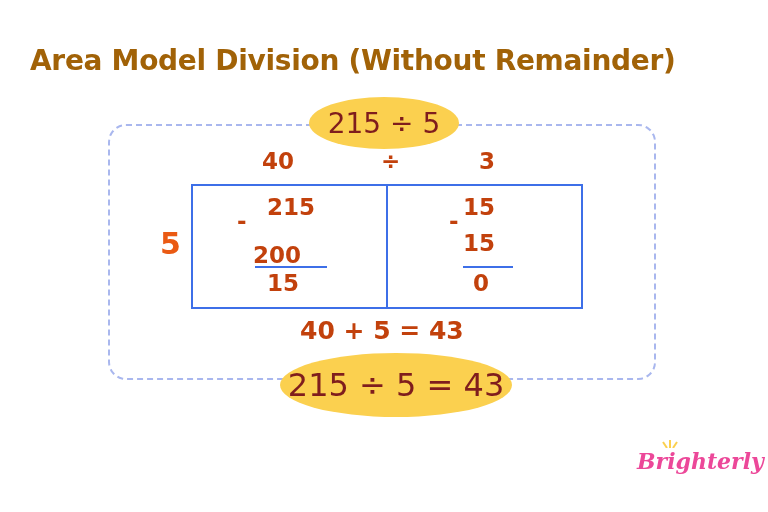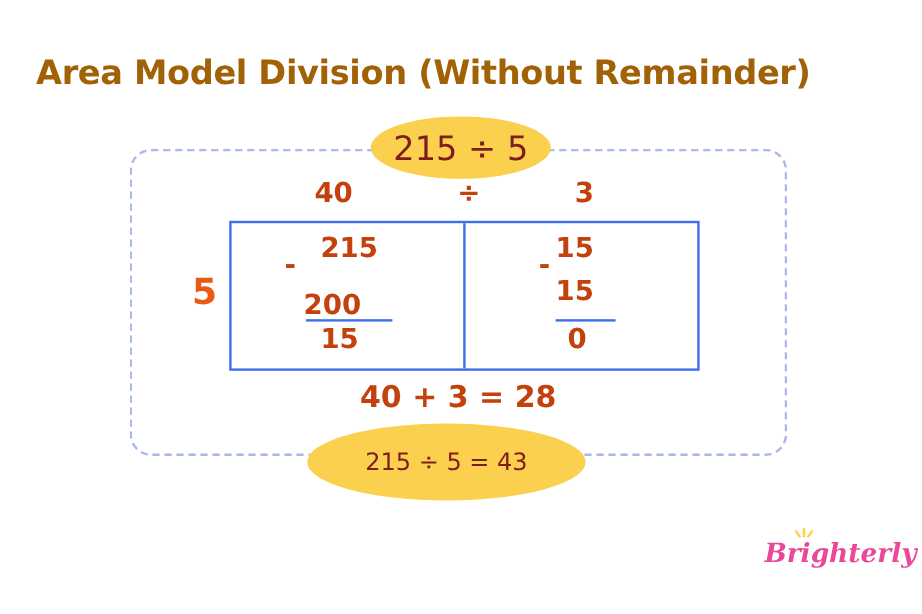--- a/index.html
+++ b/index.html
@@ -55,7 +55,7 @@
   <div class="cell-num navy" style="left:280px; top:84px; width:22px;">0</div>
 </div>
 
-<div class="sum navy">40 + 3 = 28</div>
+<div class="sum navy">40 + 5 = 43</div>
 
 <div class="pill pill-bottom">215 ÷ 5 = 43</div>
 

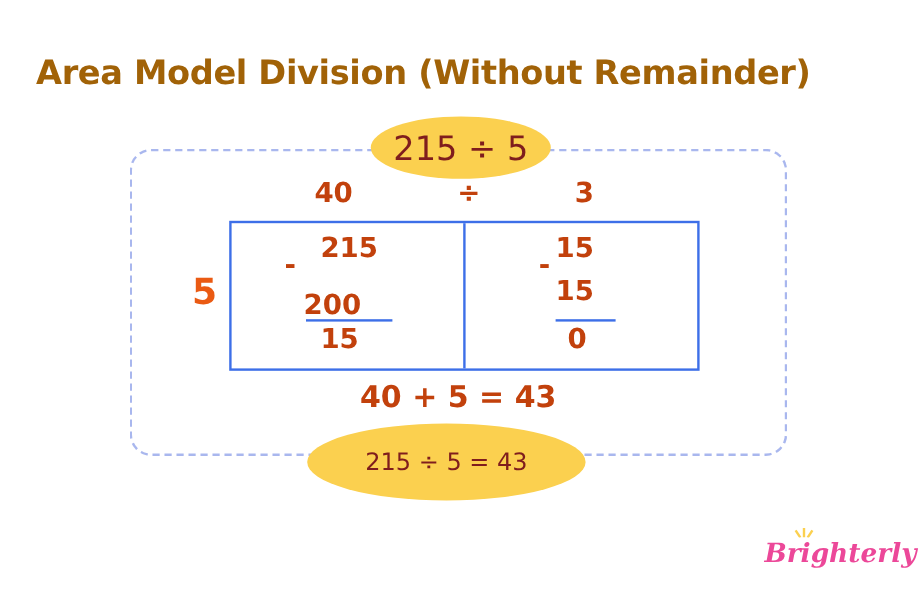--- a/index.html
+++ b/index.html
@@ -11,7 +11,7 @@
   .pill { position:absolute; background:#fbd04f; border-radius:50%; display:flex; align-items:center; justify-content:center;
           color:#7f1d1d; font-family:"DejaVu Sans", sans-serif; font-weight:normal; }
   .pill-top { left:309px; top:97px; width:150px; height:52px; font-size:28px; }
-  .pill-bottom { left:256px; top:353px; width:232px; height:64px; font-size:20px; }
+  .pill-bottom { left:280px; top:353px; width:232px; height:64px; font-size:32px; }
   .navy { color:#c2410c; font-weight:bold; }
   .lbl { position:absolute; font-size:23px; }
   .box { position:absolute; left:191px; top:184px; width:392px; height:125px; border:2px solid #3d6fe8; box-sizing:border-box; }

